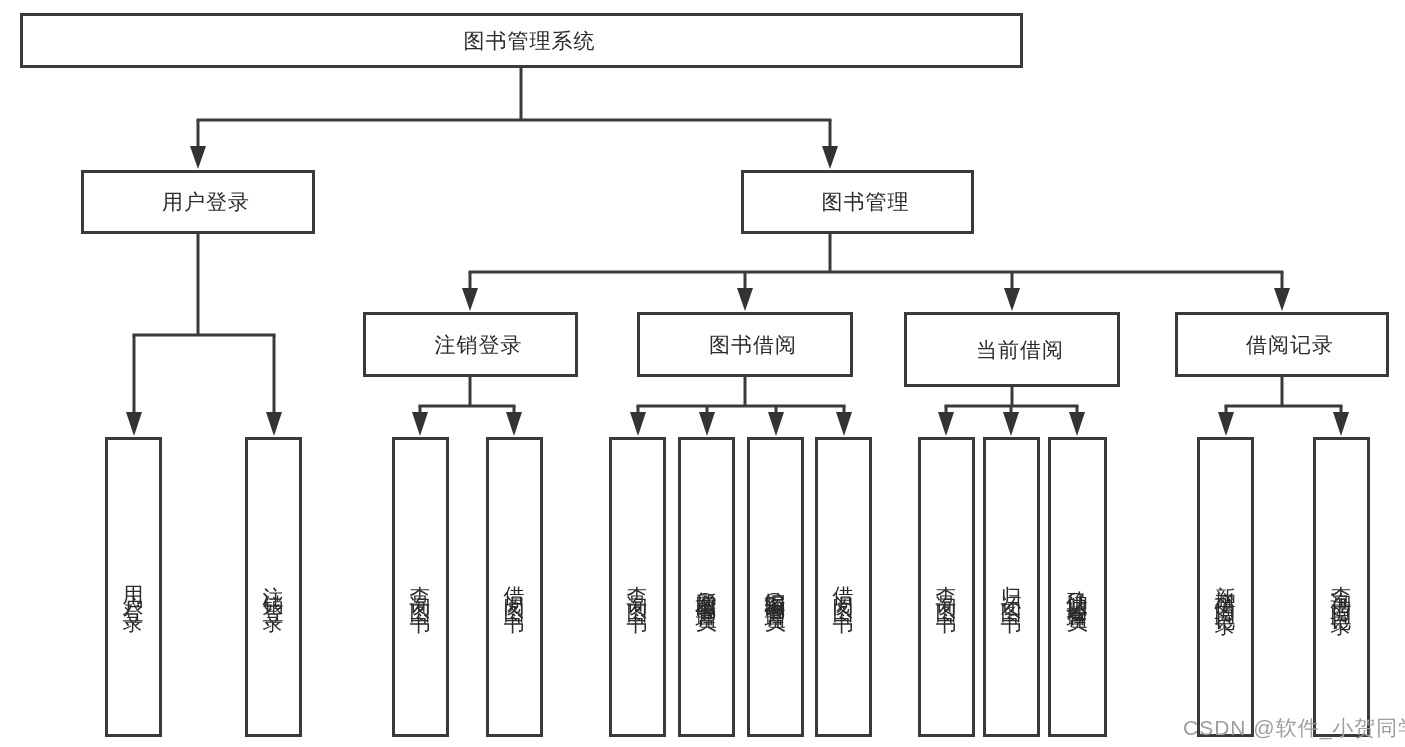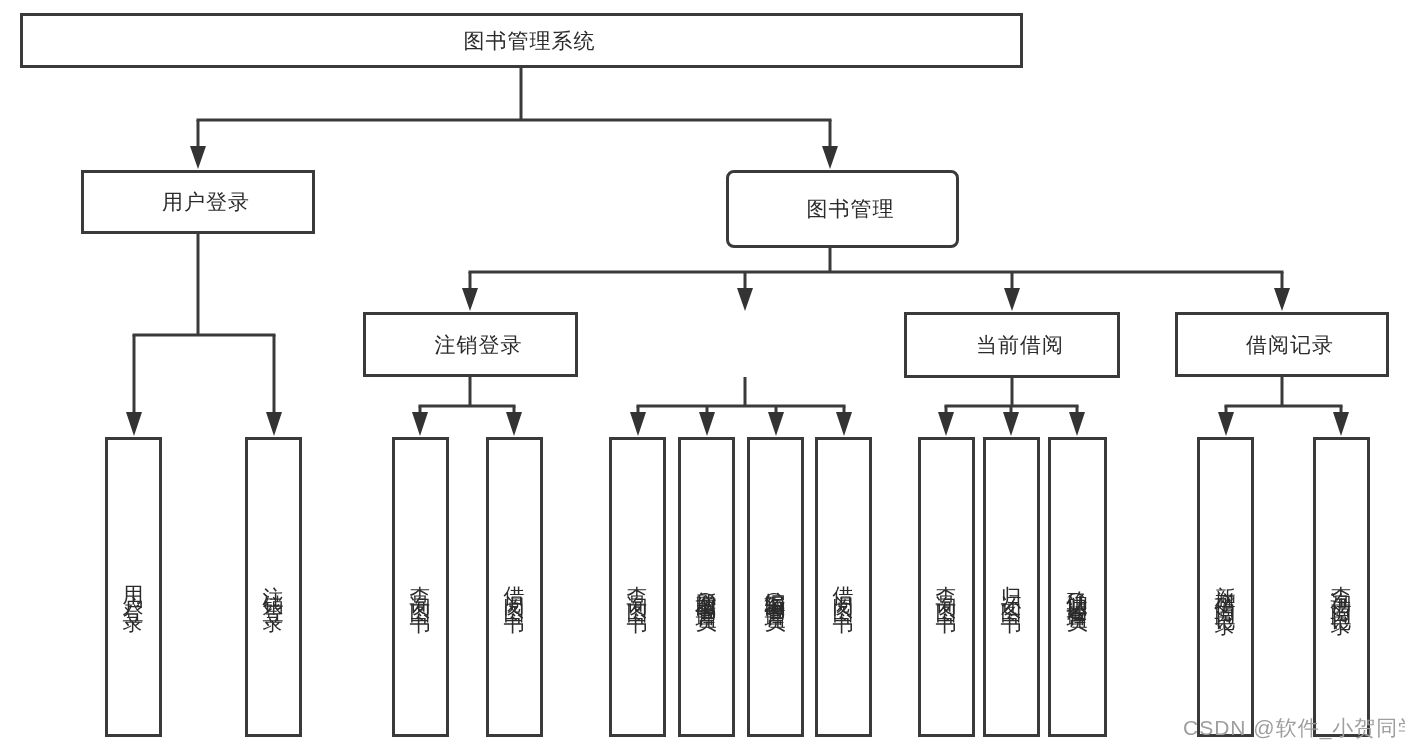--- a/index.html
+++ b/index.html
@@ -141,7 +141,7 @@
   <div class="node" style="left:20px;top:13px;width:1003px;height:55px;">图书管理系统</div>
 
   <div class="node" style="left:81px;top:170px;width:234px;height:64px;">用户登录</div>
-  <div class="node" style="left:726px;top:170px;width:233px;height:78px;border-radius:8px;">图书管理</div>
+  <div class="node" style="left:741px;top:170px;width:233px;height:64px;">图书管理</div>
 
   <div class="node" style="left:363px;top:312px;width:215px;height:65px;">注销登录</div>
   <div class="node" style="left:904px;top:312px;width:216px;height:66px;">当前借阅</div>

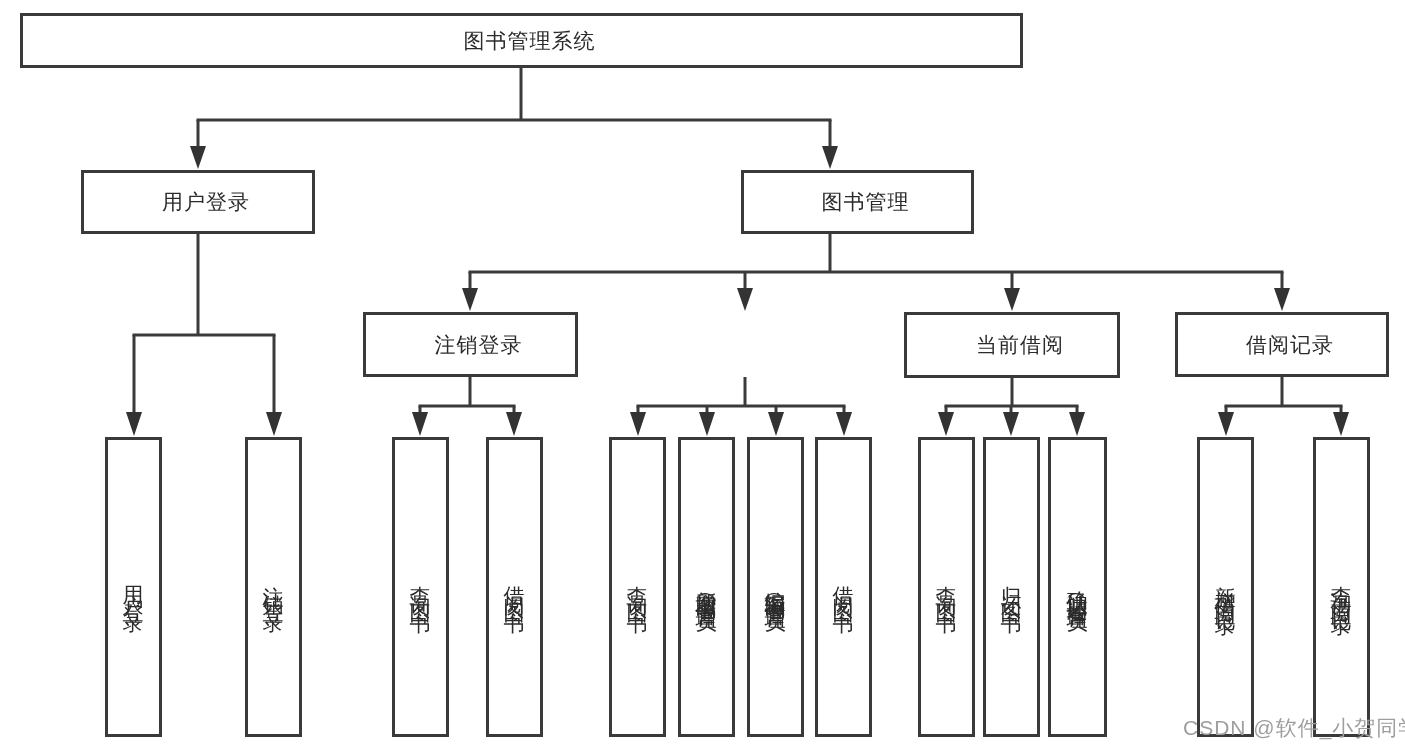--- a/index.html
+++ b/index.html
@@ -144,6 +144,7 @@
   <div class="node" style="left:741px;top:170px;width:233px;height:64px;">图书管理</div>
 
   <div class="node" style="left:363px;top:312px;width:215px;height:65px;">注销登录</div>
+  <div class="node" style="left:637px;top:312px;width:216px;height:65px;">图书借阅</div>
   <div class="node" style="left:904px;top:312px;width:216px;height:66px;">当前借阅</div>
   <div class="node" style="left:1175px;top:312px;width:214px;height:65px;font-family:Liberation Serif, serif;">借阅记录</div>
 

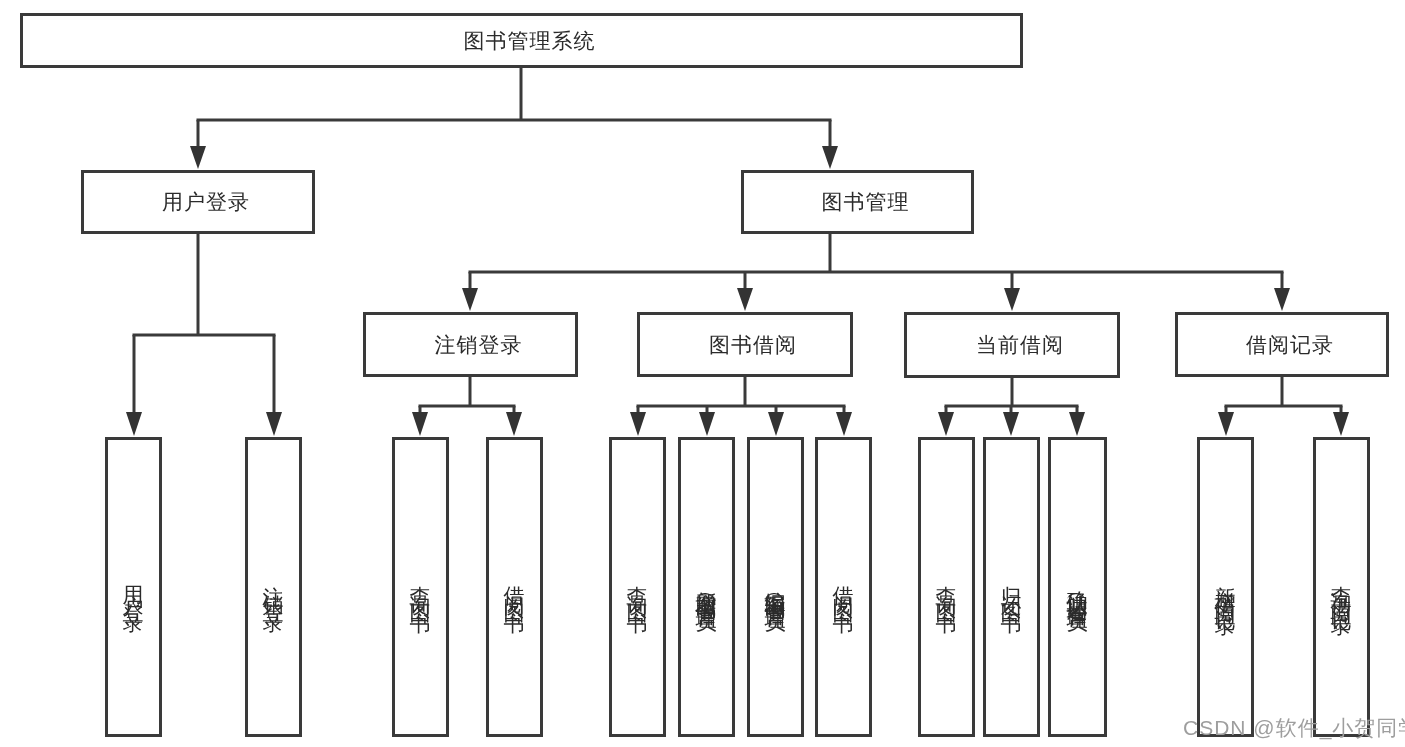--- a/index.html
+++ b/index.html
@@ -145,7 +145,7 @@
 
   <div class="node" style="left:363px;top:312px;width:215px;height:65px;">注销登录</div>
   <div class="node" style="left:637px;top:312px;width:216px;height:65px;">图书借阅</div>
-  <div class="node" style="left:904px;top:312px;width:216px;height:66px;">当前借阅</div>
+  <div class="node" style="left:904px;top:312px;width:216px;height:75px;">当前借阅</div>
   <div class="node" style="left:1175px;top:312px;width:214px;height:65px;font-family:Liberation Serif, serif;">借阅记录</div>
 
   <div class="leaf" style="left:105px;">用户登录</div>

